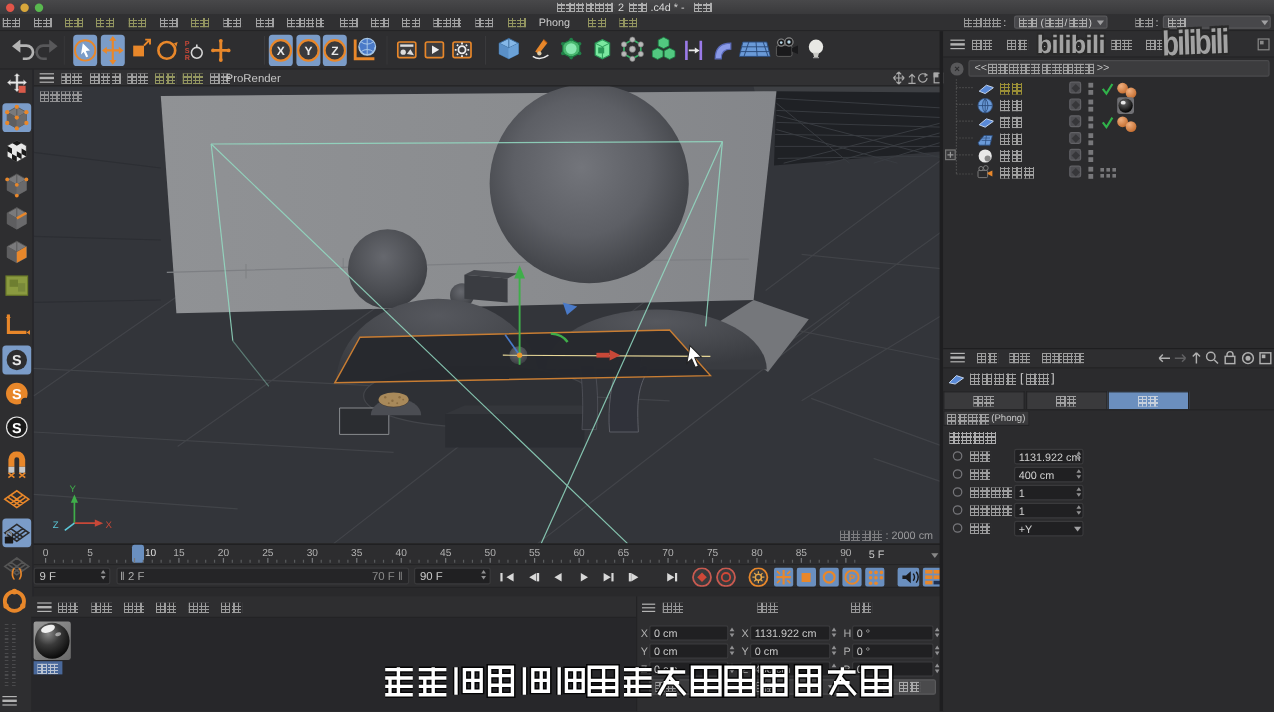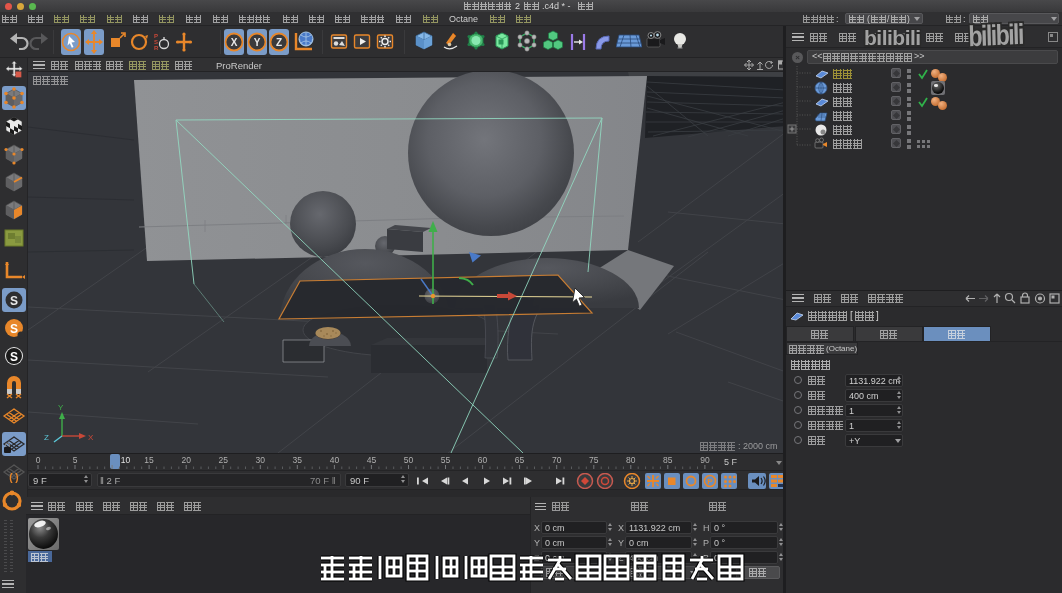--- a/index.html
+++ b/index.html
@@ -80,7 +80,7 @@
     <div class="abs" style="left:423px;top:15px">
       <span class="z z8" style="width:16px;color:#b9bd72;"></span>
     </div>
-    <div class="abs txt" style="left:449px;top:14px;font-size:9px;color:#cdcdcd">Octane</div>
+    <div class="abs txt" style="left:449px;top:14px;font-size:9px;color:#cdcdcd">Phong</div>
     <div class="abs" style="left:490px;top:15px">
       <span class="z z8" style="width:16px;color:#b9bd72;"></span>
     </div>

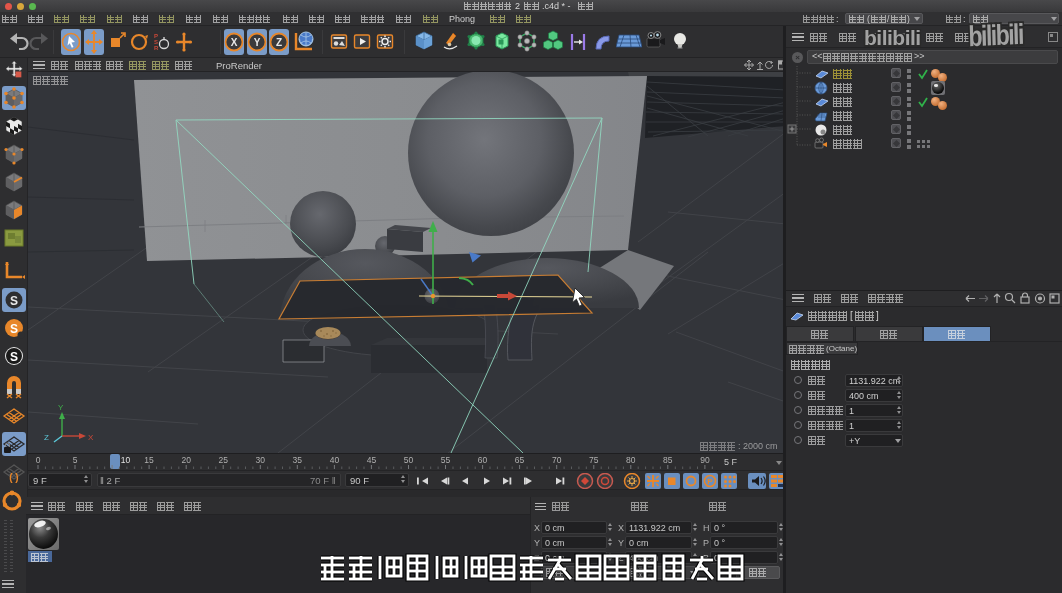--- a/index.html
+++ b/index.html
@@ -297,7 +297,7 @@
     <div class="abs" style="left:175px;top:61px">
       <span class="z z9" style="width:18px;color:#c8c8c8;"></span>
     </div>
-    <div class="abs txt" style="left:216px;top:60px;font-size:9.5px;color:#c8c8c8">ProRender</div>
+    <div class="abs txt" style="left:188px;top:60px;font-size:9.5px;color:#c8c8c8">ProRender</div>
     <svg class="abs" style="left:744px;top:59px" width="44" height="12" viewBox="0 0 44 12">
       <g stroke="#aaa" stroke-width="1" fill="none">
         <path d="M5 1v10M0.5 6h9M5 1l-2 2M5 1l2 2M5 11l-2-2M5 11l2-2M0.5 6l2-2M0.5 6l2 2M9.5 6l-2-2M9.5 6l-2 2"></path>

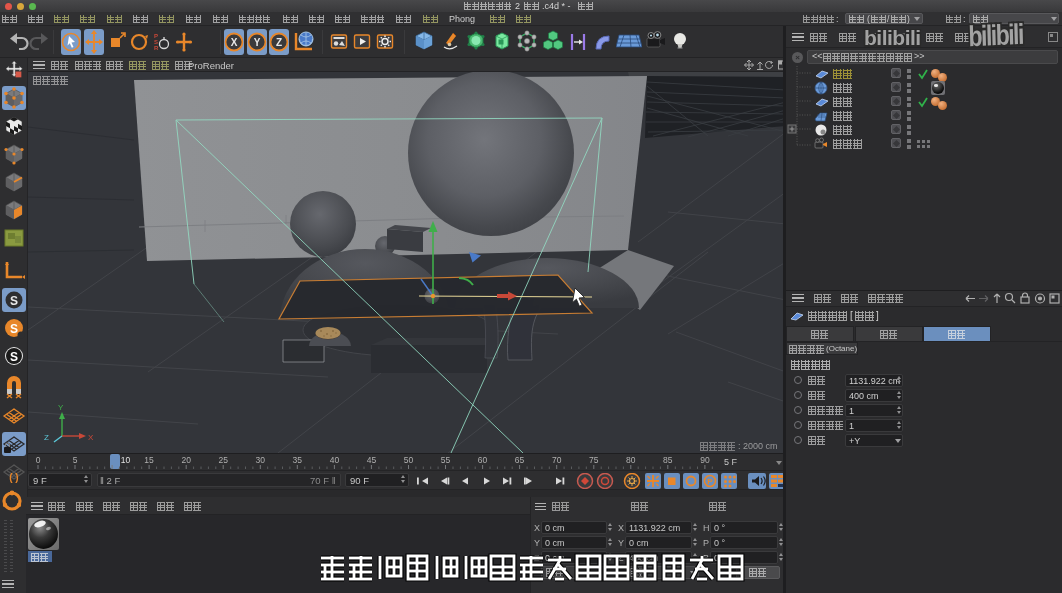--- a/index.html
+++ b/index.html
@@ -1016,7 +1016,7 @@
     <div class="abs" style="left:789px;top:344.5px">
       <span class="z z9" style="width:36px;color:#c8c8c8;"></span>
     </div>
-    <div class="abs txt" style="left:826px;top:343.5px;font-size:8px">(Octane)</div>
+    <div class="abs txt" style="left:826px;top:343.5px;font-size:8px">(Phong)</div>
     <div class="abs" style="left:791px;top:360px">
       <span class="z z10" style="width:40px;color:#e0e0e0;"></span>
     </div>

